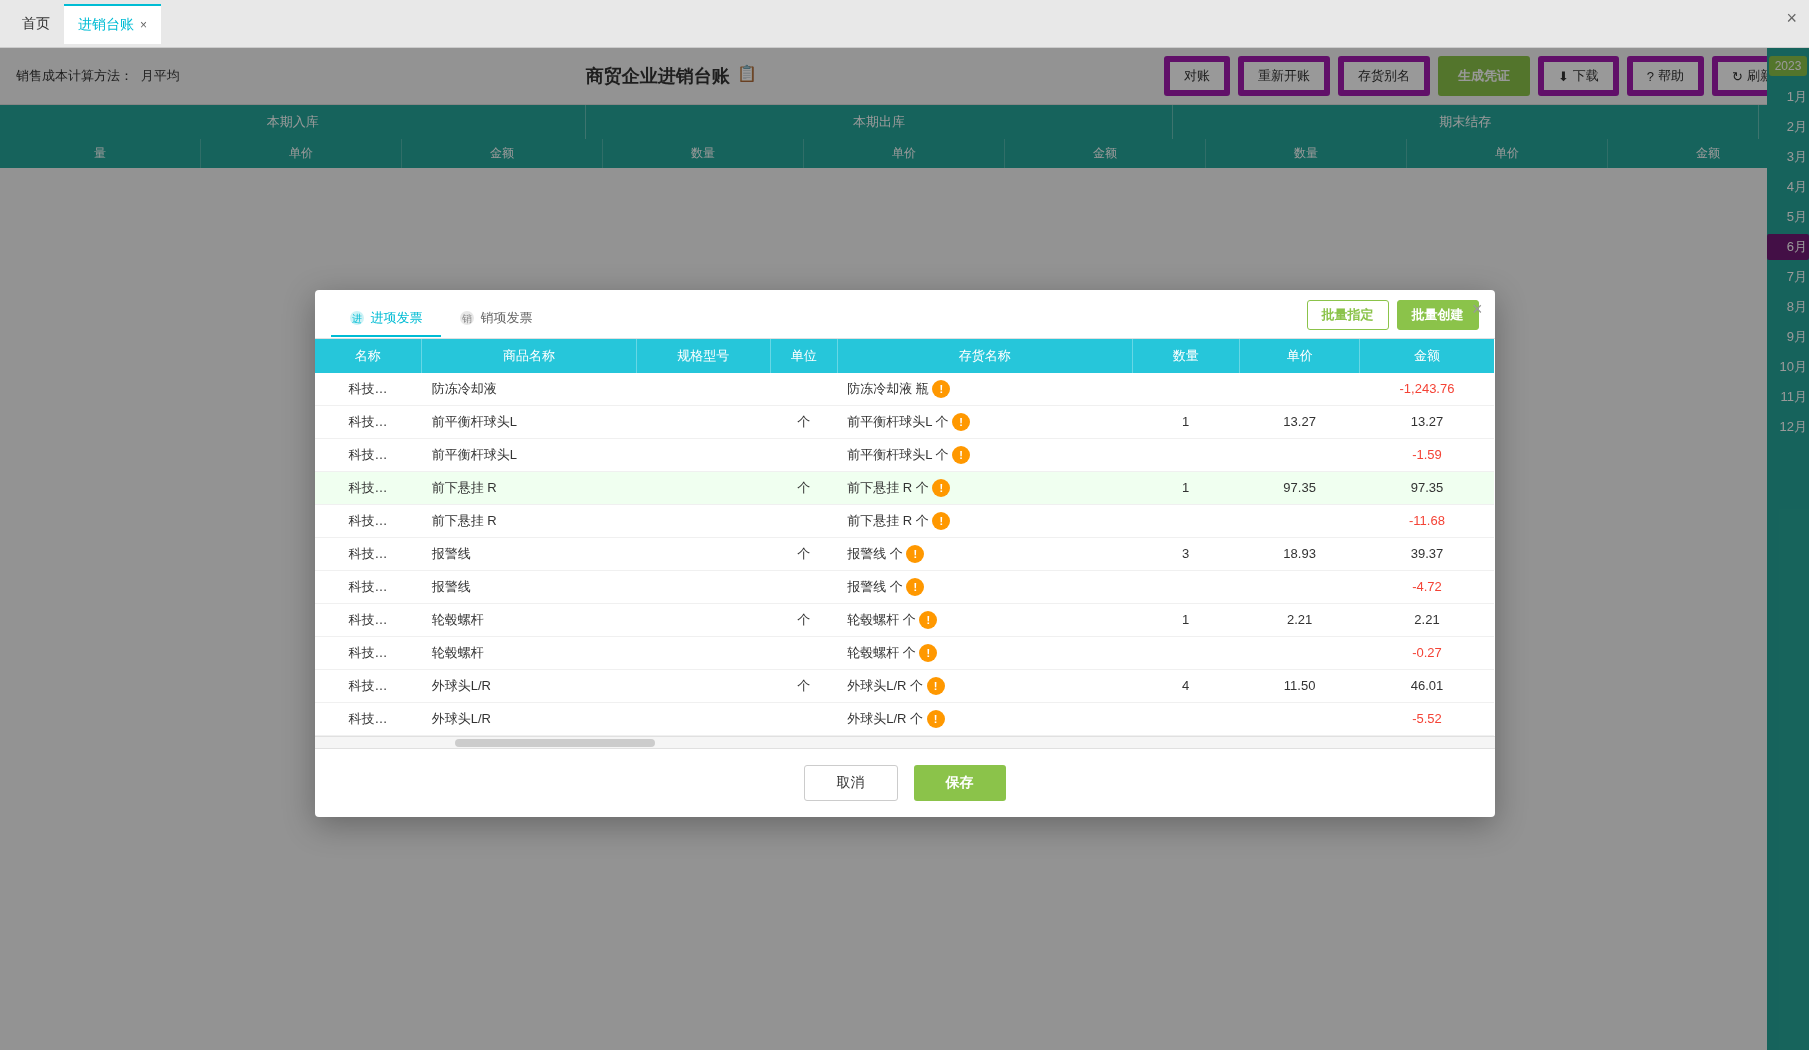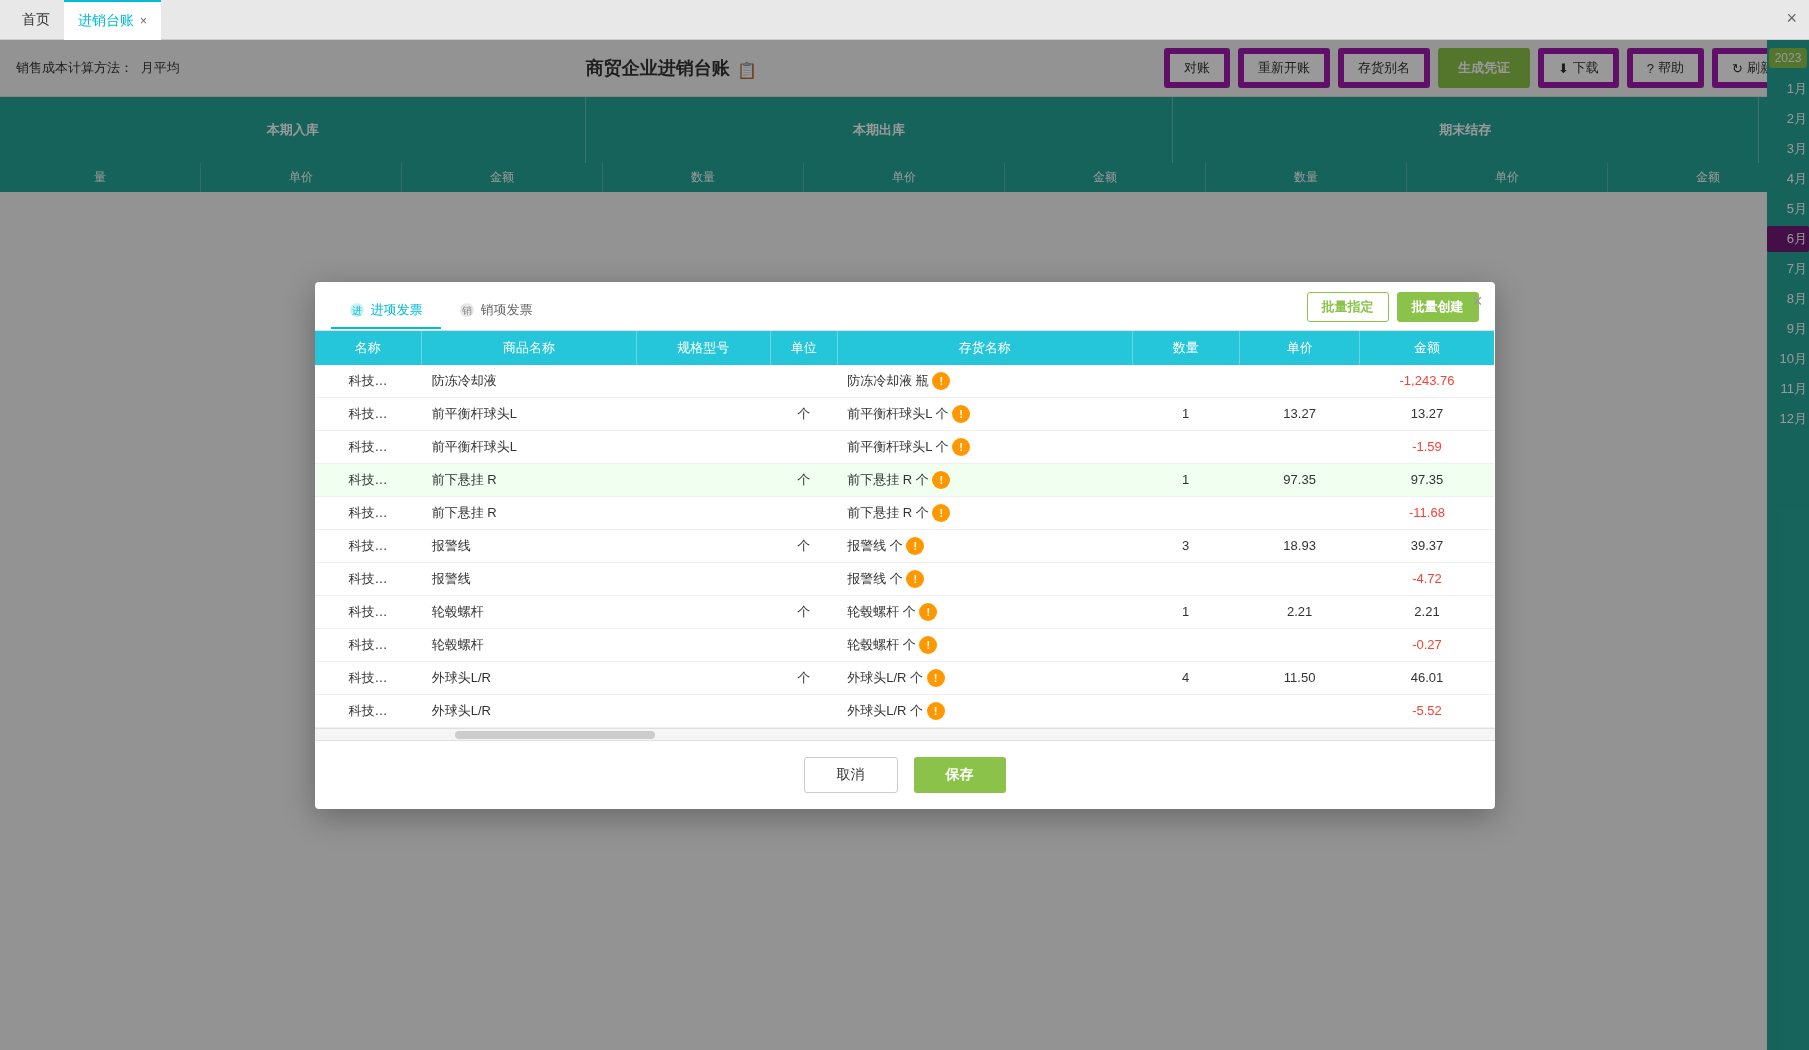--- a/index.html
+++ b/index.html
@@ -9,7 +9,7 @@
     .tab-bar {
       display: flex; align-items: center;
       background: #e8e8e8;
-      height: 40px;
+      height: 48px;
       border-bottom: 1px solid #ccc;
       padding: 0 8px;
       position: relative;

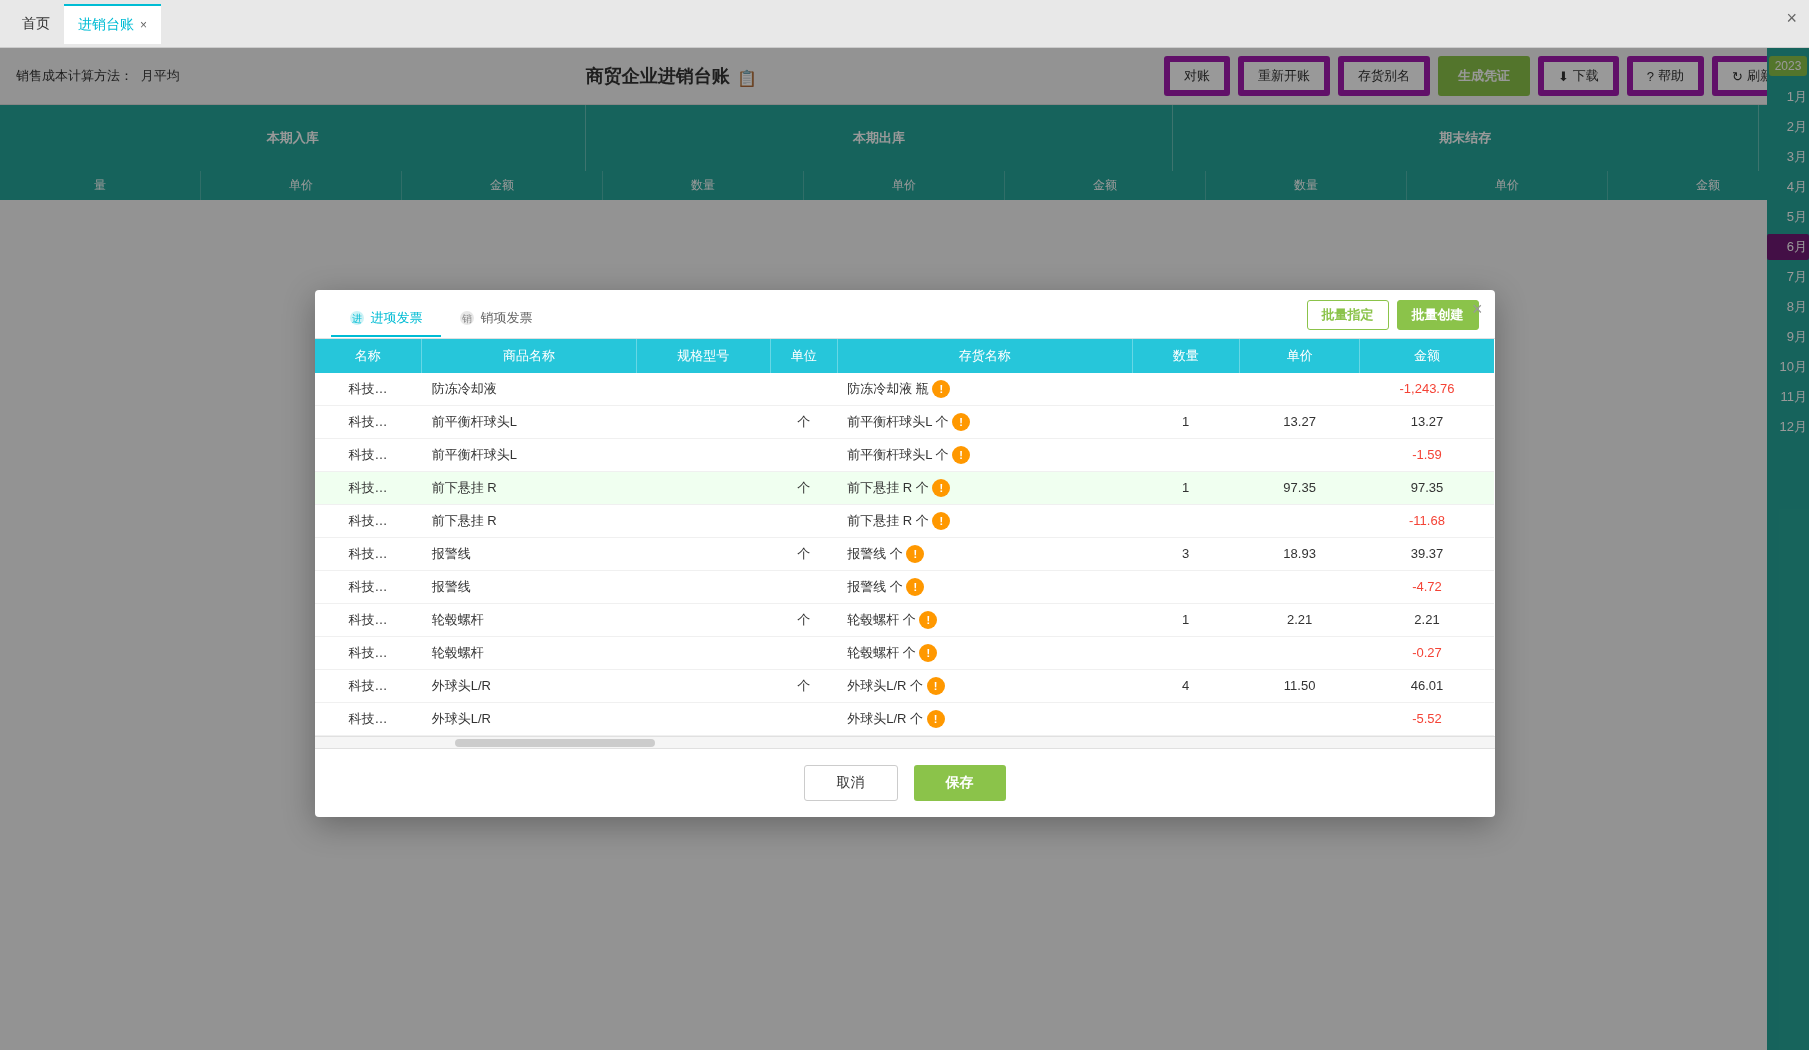--- a/index.html
+++ b/index.html
@@ -55,7 +55,7 @@
       font-size: 13px; color: #333;
     }
     .page-title-area {
-      flex: 1; display: flex; justify-content: center; align-items: flex-end;
+      flex: 1; display: flex; justify-content: center; align-items: flex-start;
       gap: 8px;
     }
     .page-title {

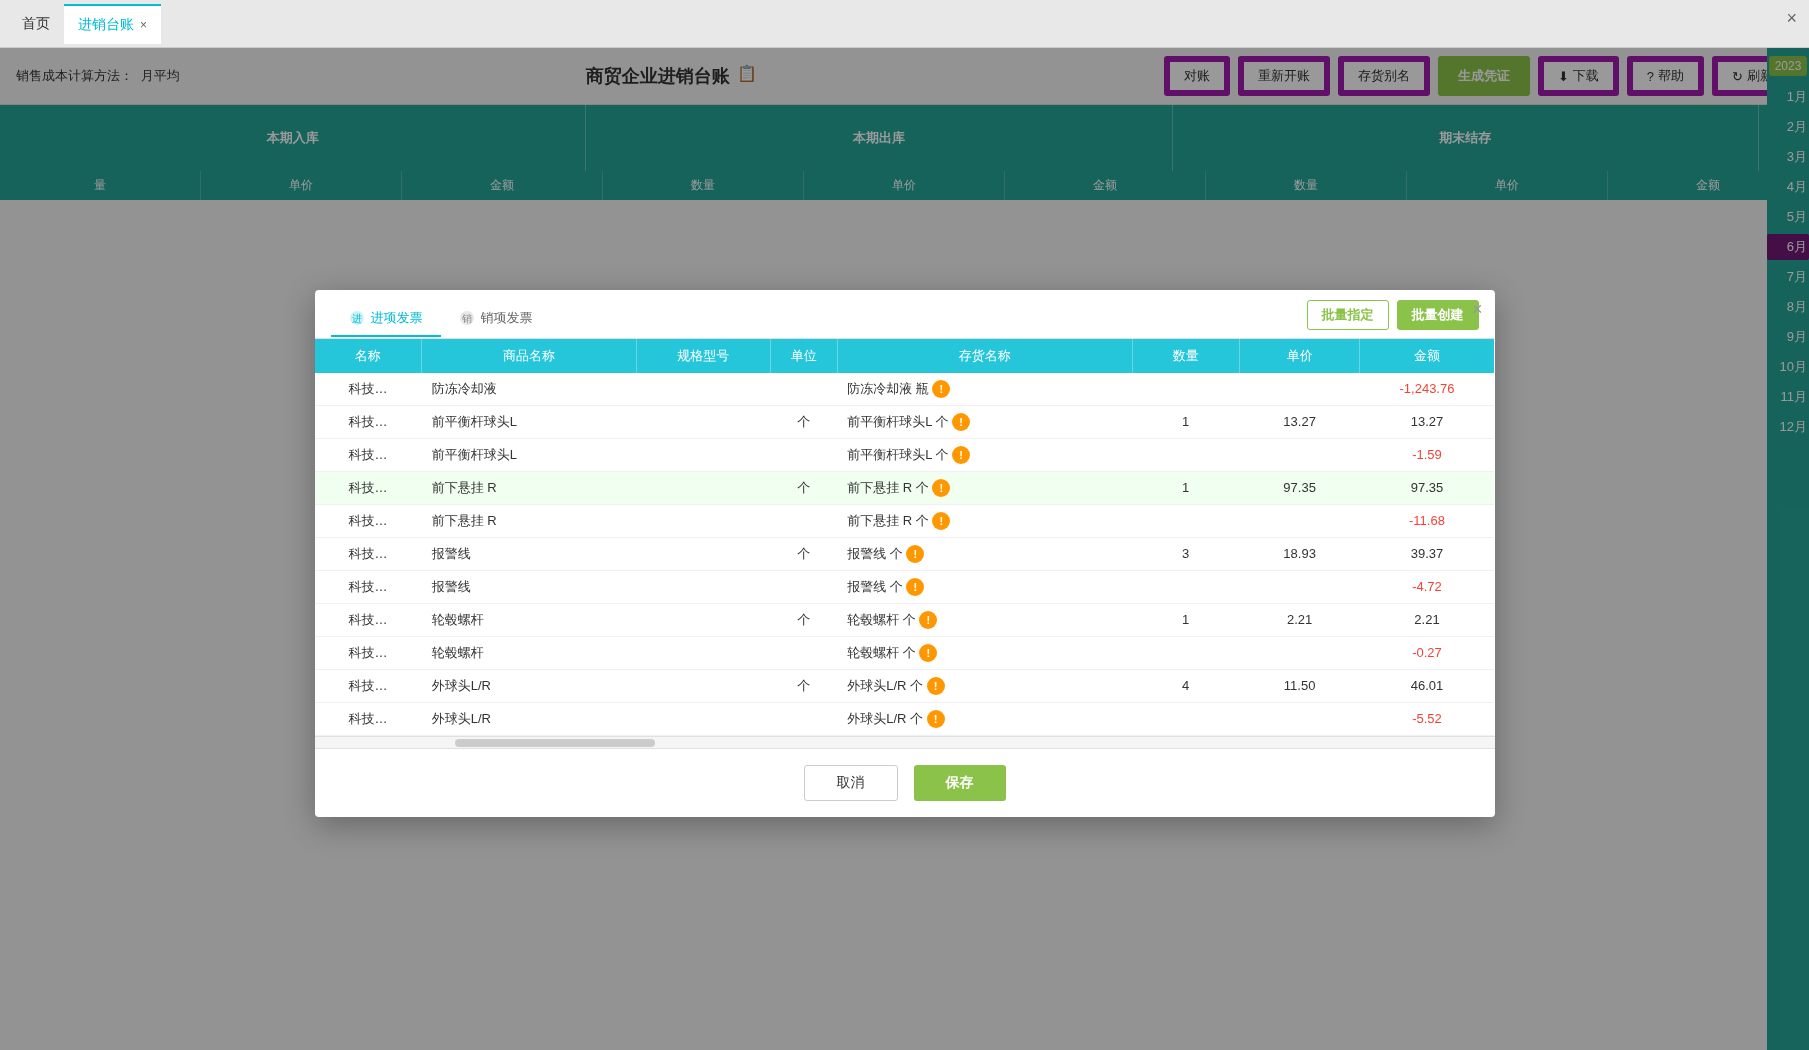--- a/index.html
+++ b/index.html
@@ -88,9 +88,8 @@
       font-size: 13px;
     }
     .header-main {
-      padding: 24px 0;
+      padding: 8px 0;
       border-right: 1px solid rgba(255,255,255,0.3);
-      font-weight: bold;
     }
     .header-sub-row {
       display: grid;

